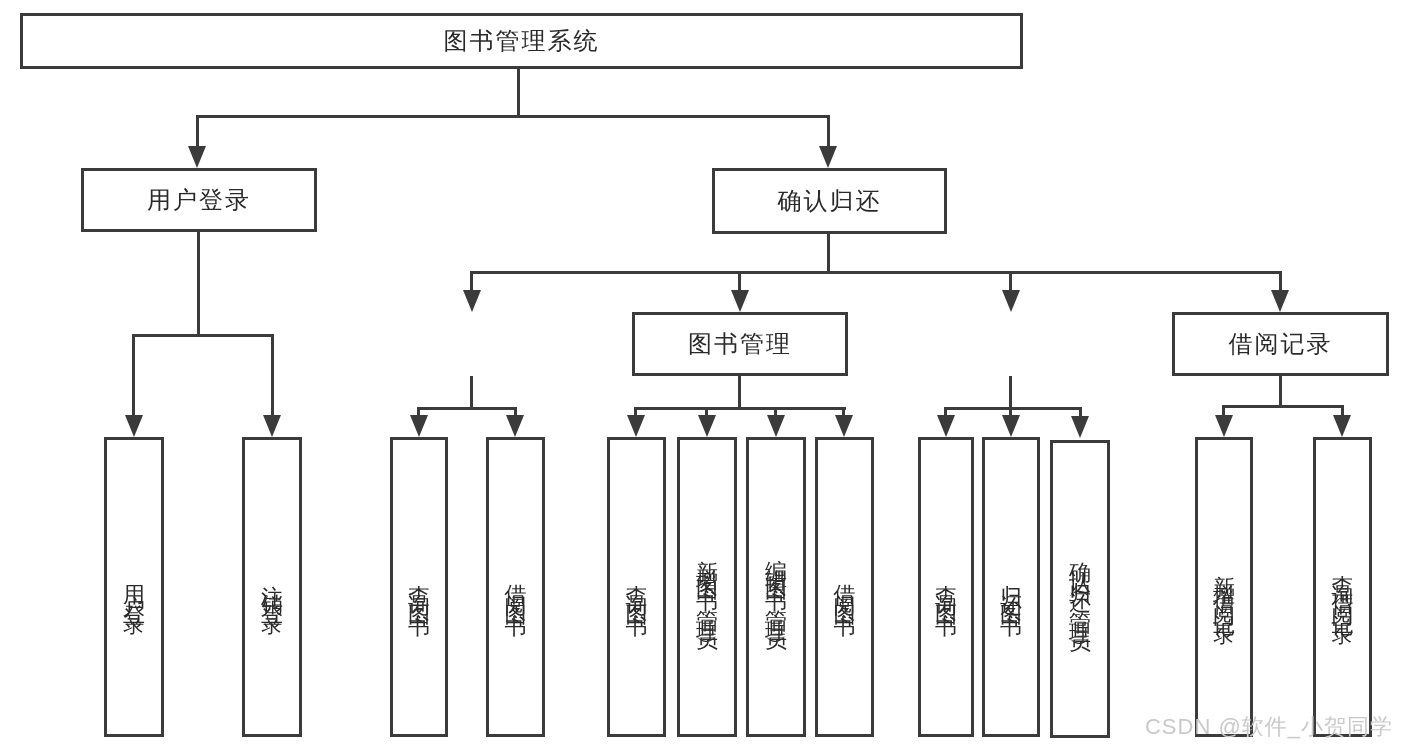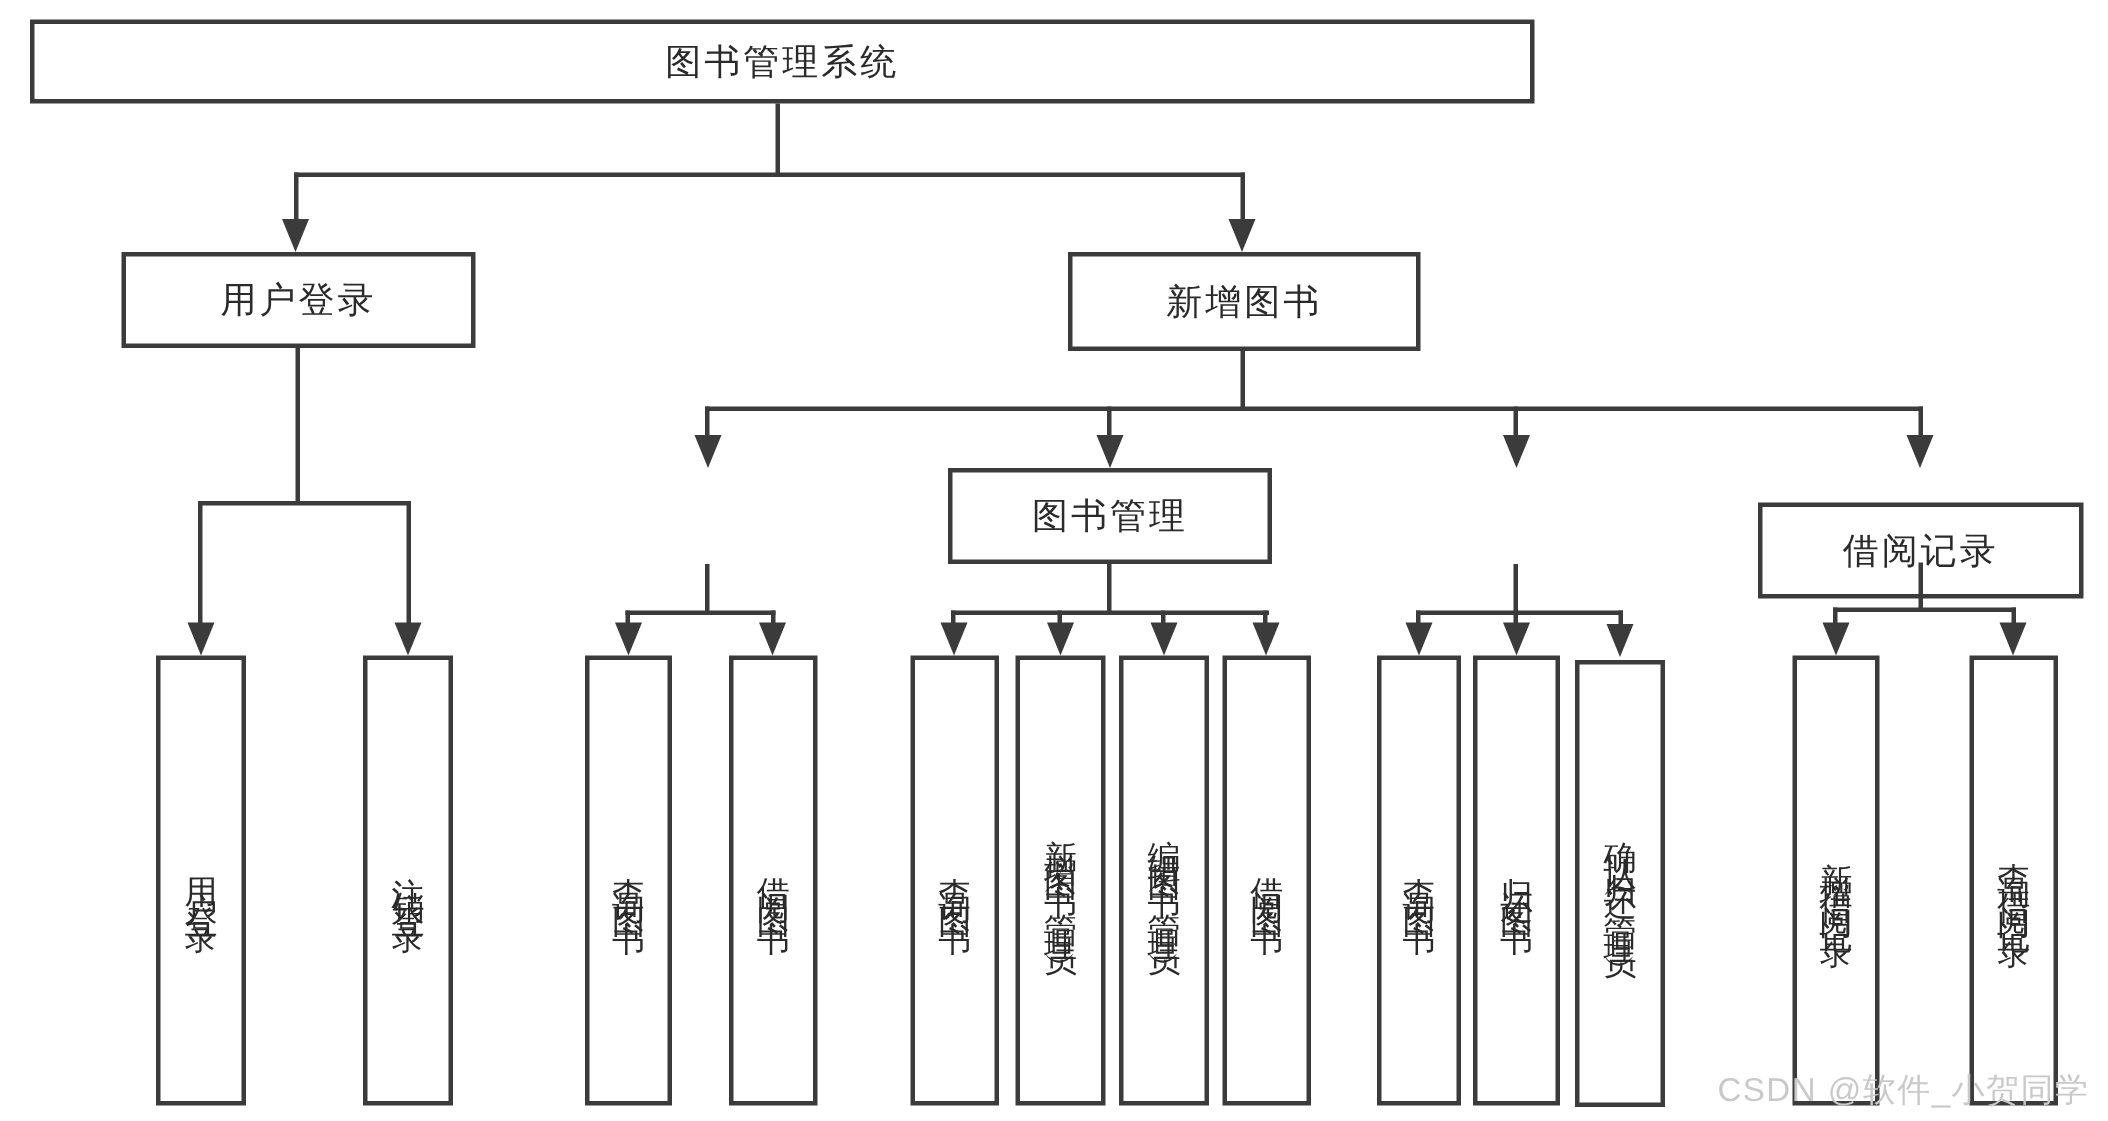--- a/index.html
+++ b/index.html
@@ -41,7 +41,7 @@
     <span class="hlabel">用户登录</span>
   </div>
   <div class="box" style="left:712px;top:168px;width:235px;height:66px;">
-    <span class="hlabel">新增图书</span>
+    <span class="hlabel">确认归还</span>
   </div>
 
   <div class="box" style="left:632px;top:312px;width:216px;height:64px;">

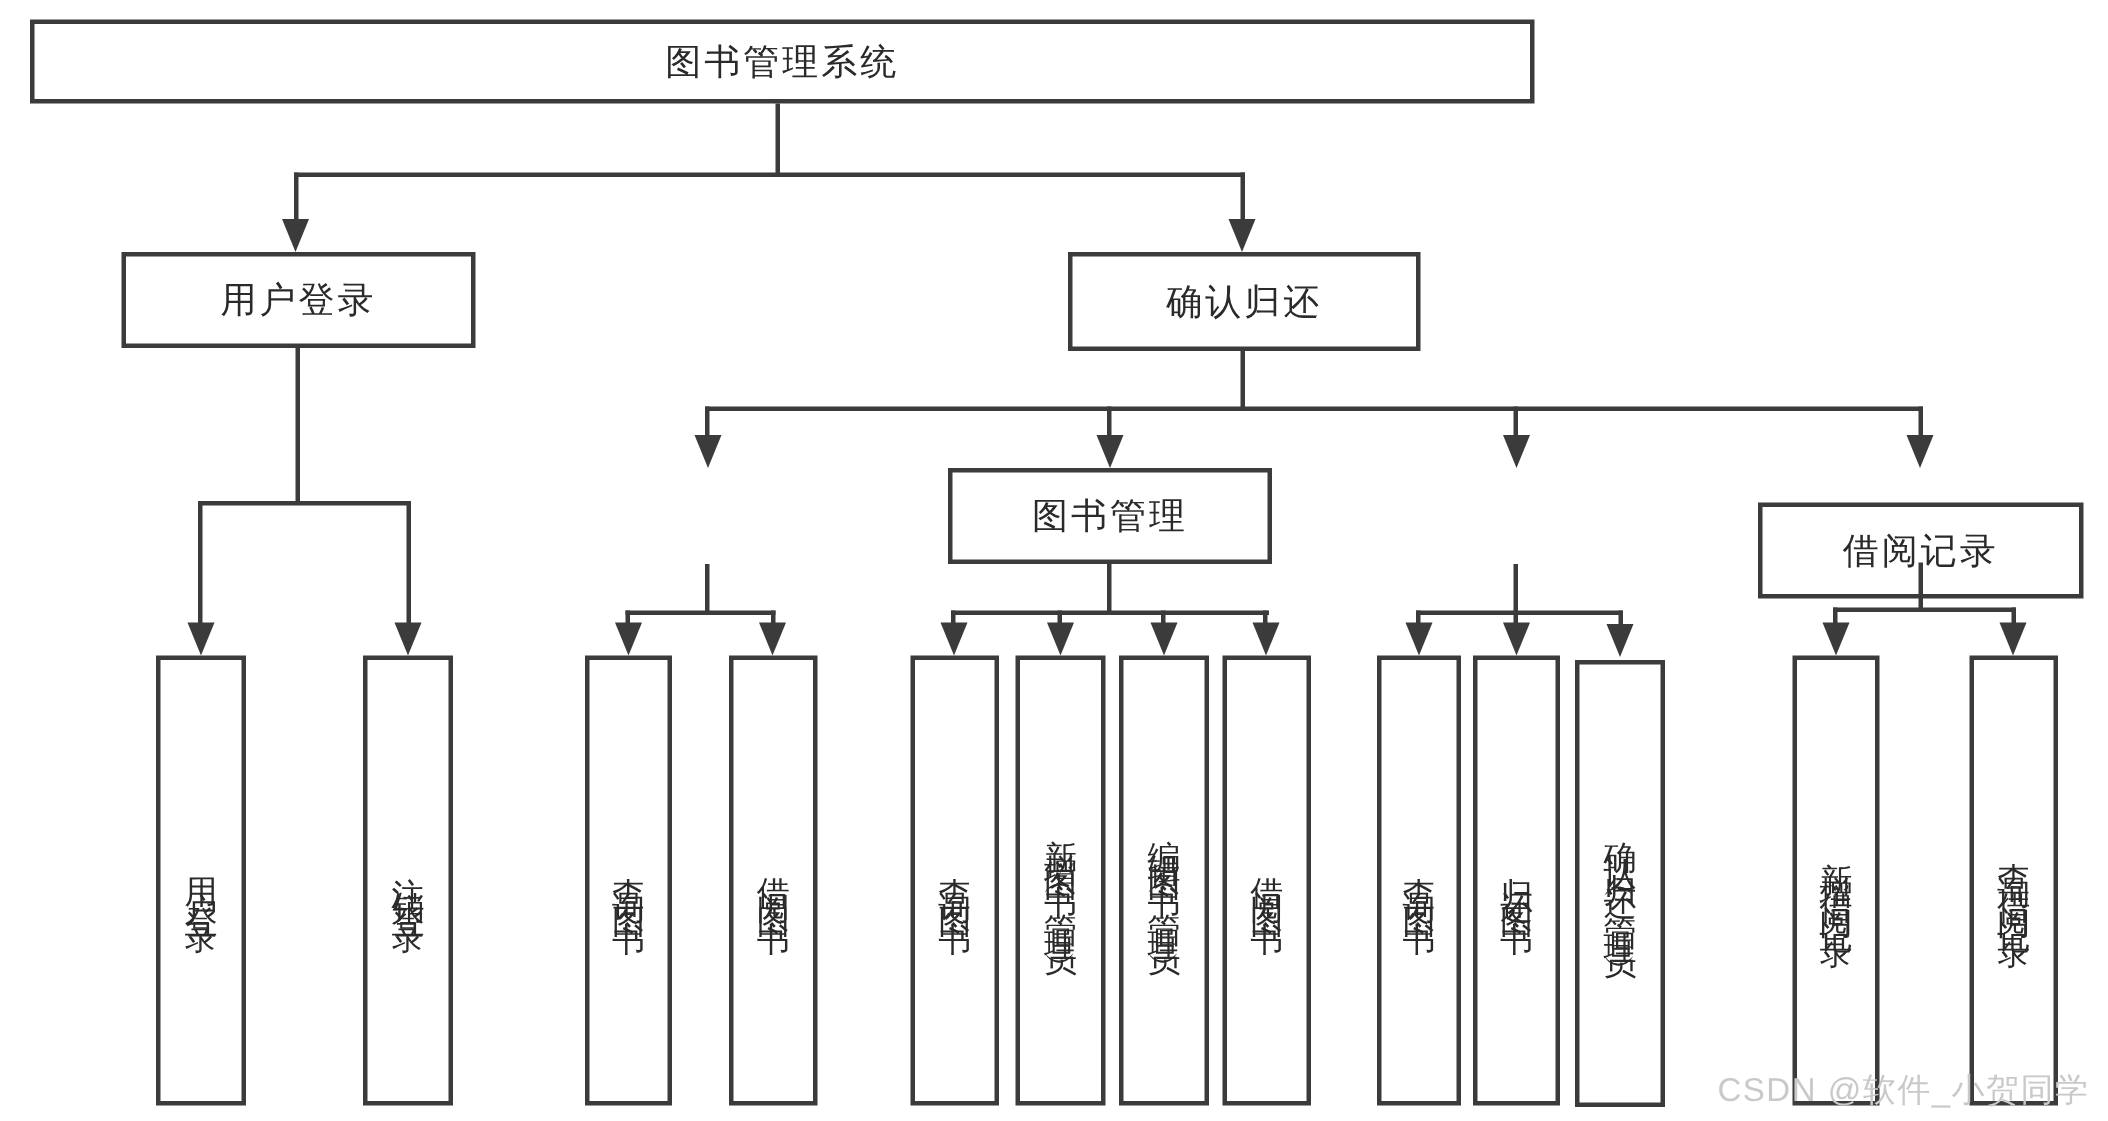--- a/index.html
+++ b/index.html
@@ -47,7 +47,7 @@
   <div class="box" style="left:632px;top:312px;width:216px;height:64px;">
     <span class="hlabel">图书管理</span>
   </div>
-  <div class="box" style="left:1172px;top:312px;width:217px;height:64px;margin-top:23px;">
+  <div class="box" style="left:1172px;top:312px;width:217px;height:64px;">
     <span class="hlabel">借阅记录</span>
   </div>
 

